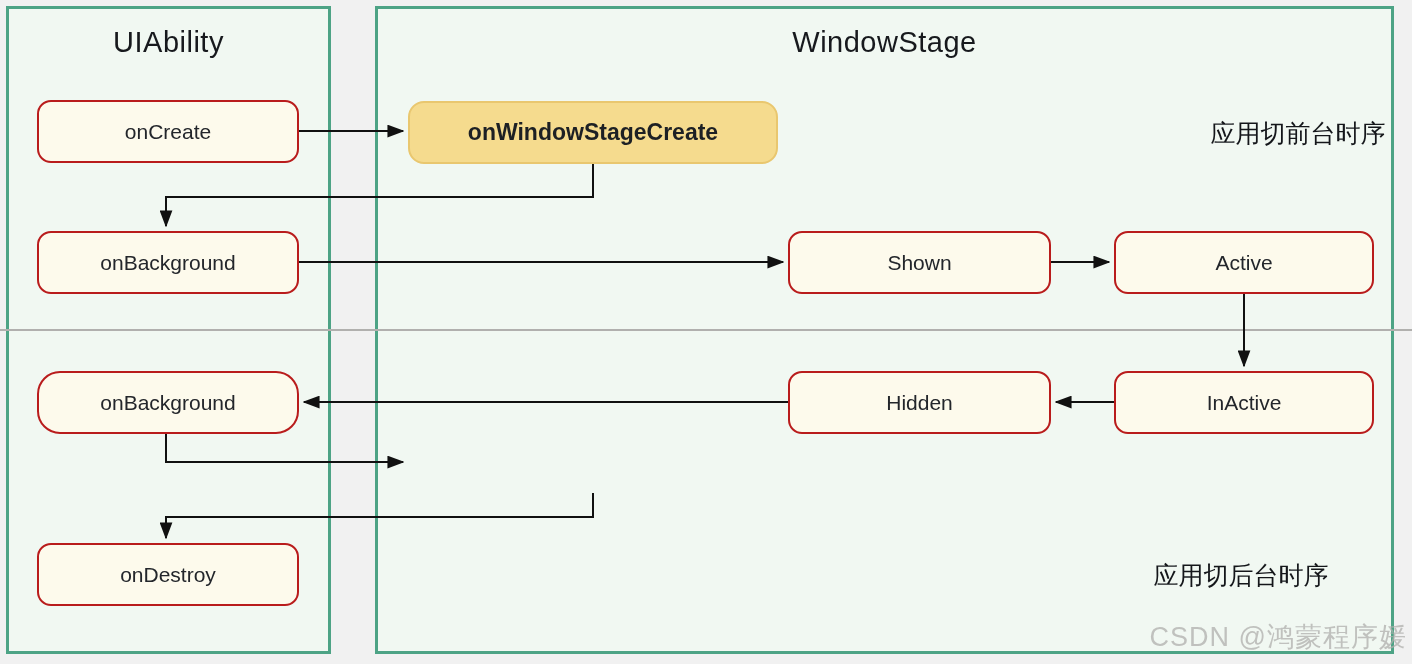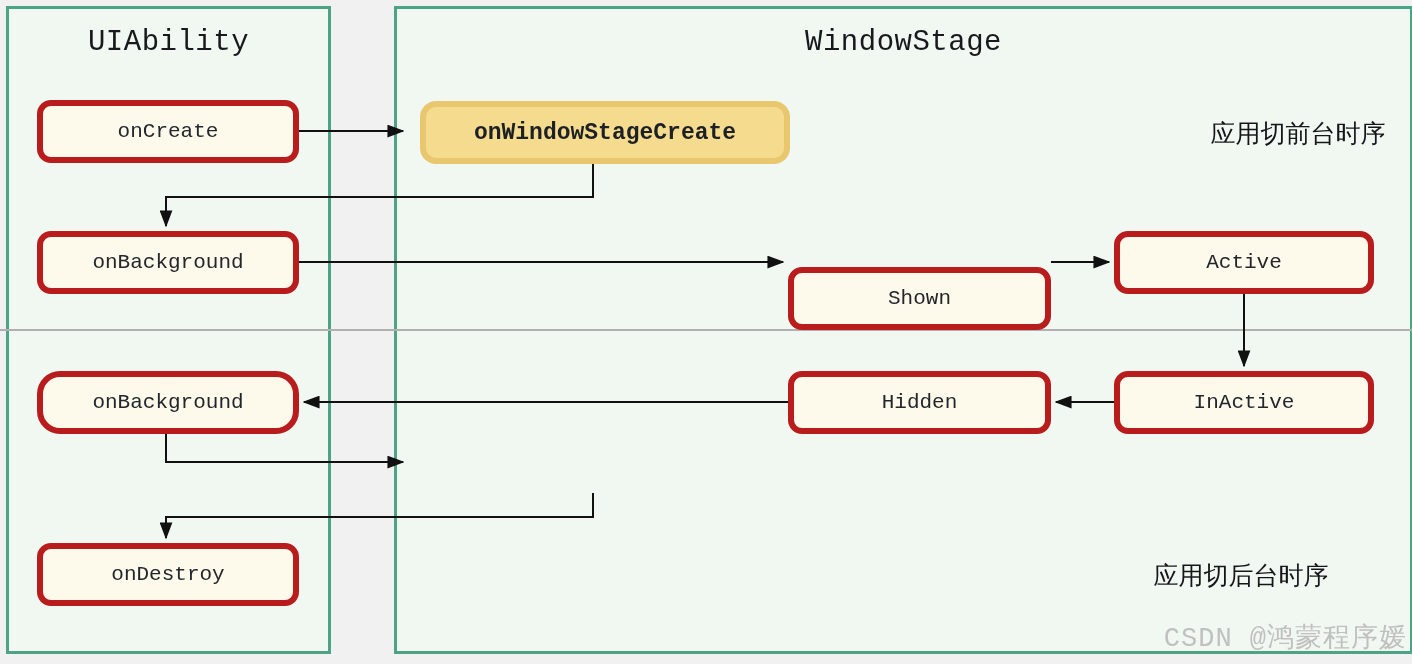--- a/index.html
+++ b/index.html
@@ -12,7 +12,7 @@
     width: 1412px;
     height: 664px;
     background: #f1f1f1;
-    font-family: Liberation Mono, monospace;
+    font-family: Liberation Sans, sans-serif;
     overflow: hidden;
   }
   .panel {

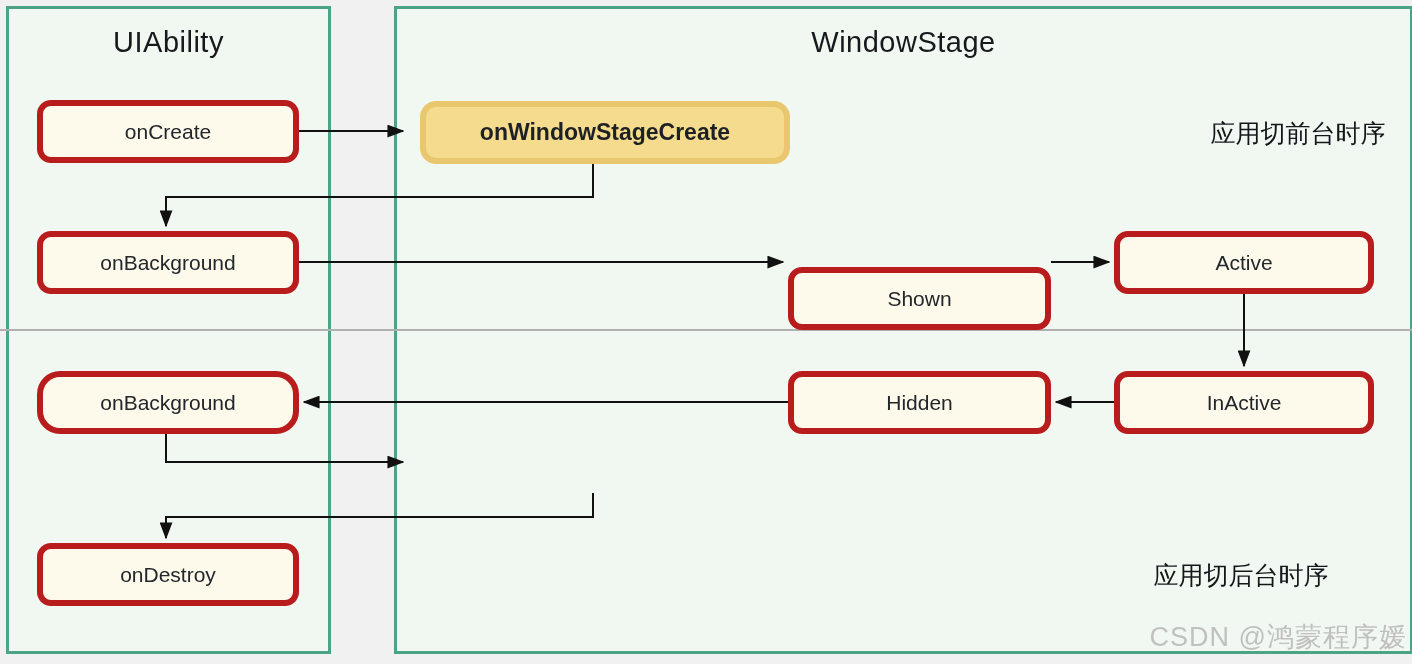--- a/index.html
+++ b/index.html
@@ -24,7 +24,7 @@
     box-sizing: border-box;
   }
   .panel-left  { left: 6px;   width: 325px; }
-  .panel-right { left: 394px; width: 1019px; }
+  .panel-right { left: 375px; width: 1019px; }
   .panel-title {
     position: absolute;
     top: 17px;

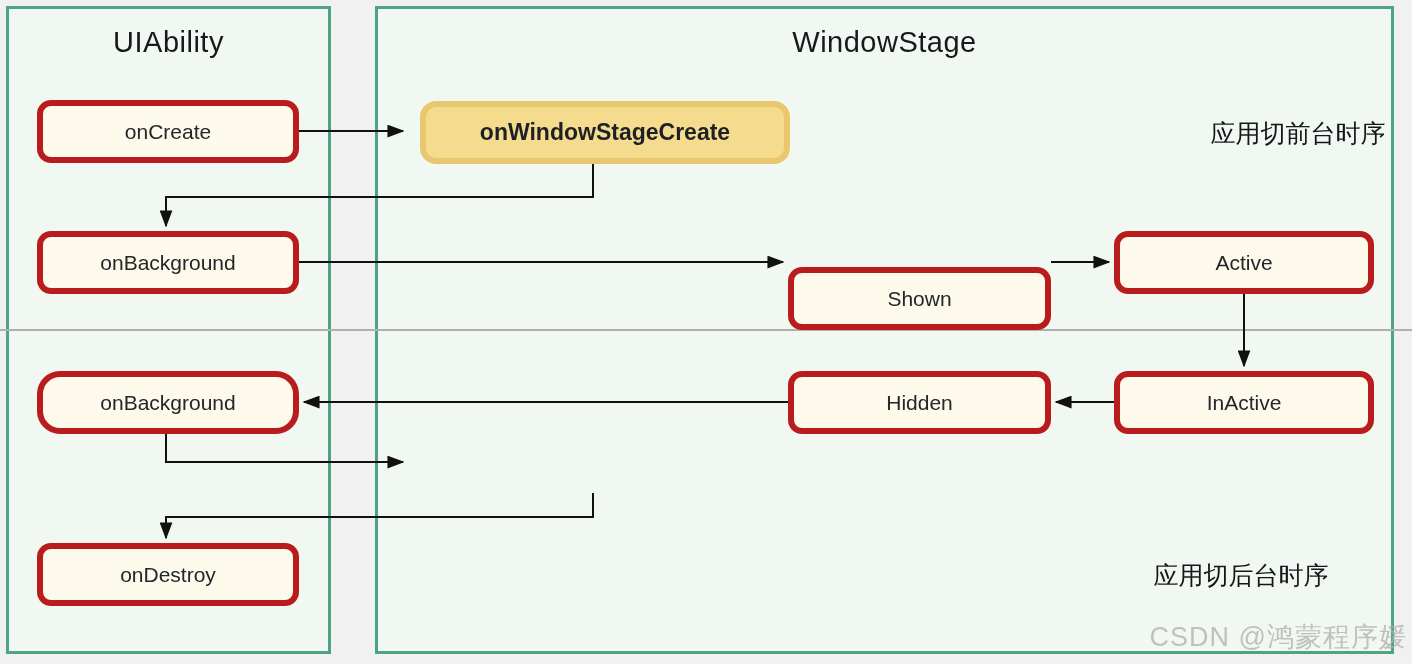--- a/index.html
+++ b/index.html
@@ -47,7 +47,7 @@
     position: absolute;
     box-sizing: border-box;
     background: #fdfaec;
-    border: 6px solid #b91c1c;
+    border: 2px solid #b91c1c;
     border-radius: 14px;
     display: flex;
     align-items: center;

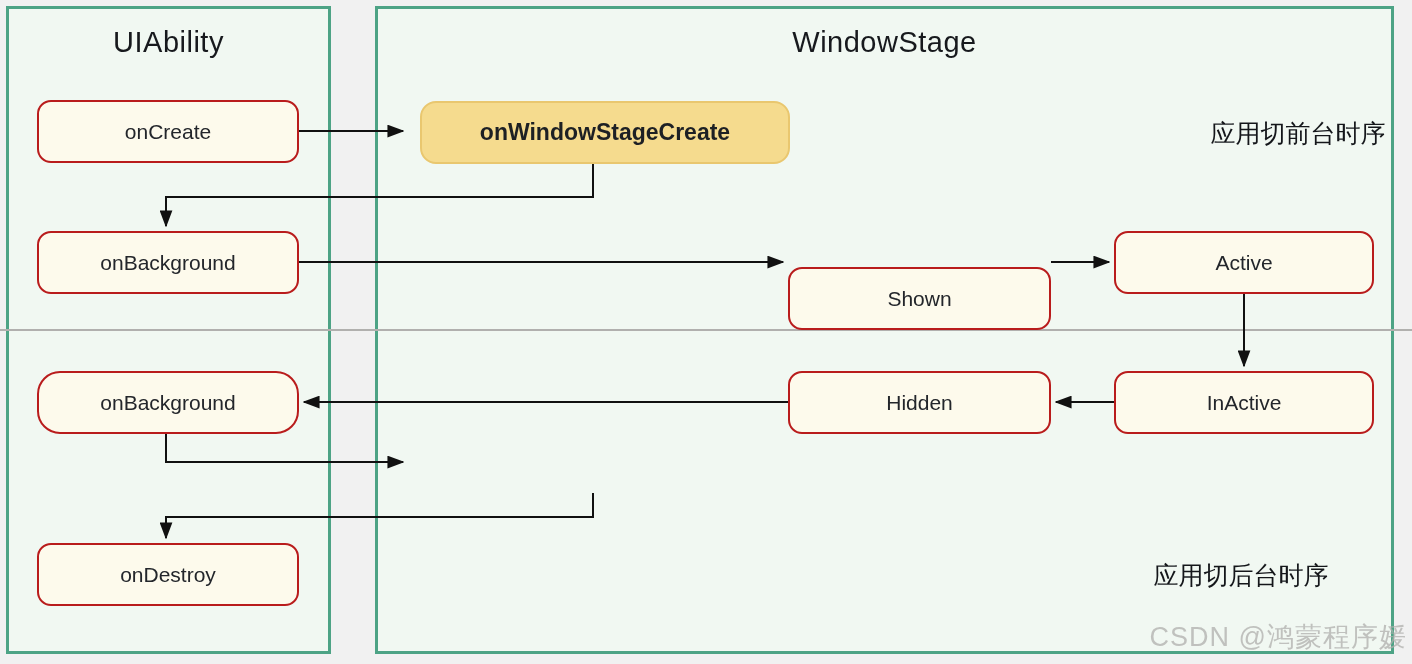--- a/index.html
+++ b/index.html
@@ -62,7 +62,6 @@
     font-weight: bold;
     font-size: 23px;
     color: #1d2024;
-    margin-left: 12px;
   }
   #node-on-create      { left: 37px;   top: 100px; width: 262px; height: 63px; }
   #node-on-foreground  { left: 37px;   top: 231px; width: 262px; height: 63px; }

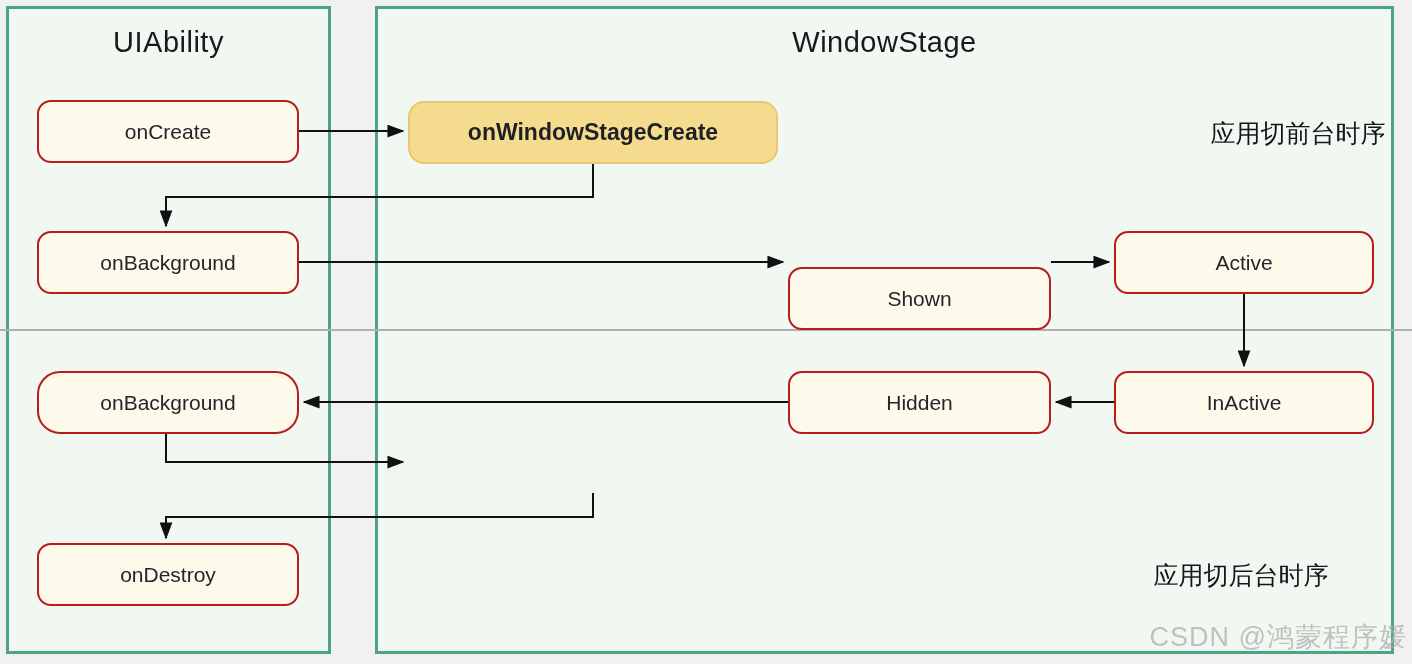--- a/index.html
+++ b/index.html
@@ -69,7 +69,7 @@
   #node-on-destroy     { left: 37px;   top: 543px; width: 262px; height: 63px; }
   #node-owsc           { left: 408px;  top: 101px; width: 370px; height: 63px; }
   #node-owsd           { left: 408px;  top: 430px; width: 370px; height: 63px; }
-  #node-shown          { left: 788px;  top: 231px; width: 263px; height: 63px; margin-top: 36px; }
+  #node-shown          { left: 788px;  top: 231px; width: 263px; height: 63px; }
   #node-active         { left: 1114px; top: 231px; width: 260px; height: 63px; }
   #node-hidden         { left: 788px;  top: 371px; width: 263px; height: 63px; }
   #node-inactive       { left: 1114px; top: 371px; width: 260px; height: 63px; }

